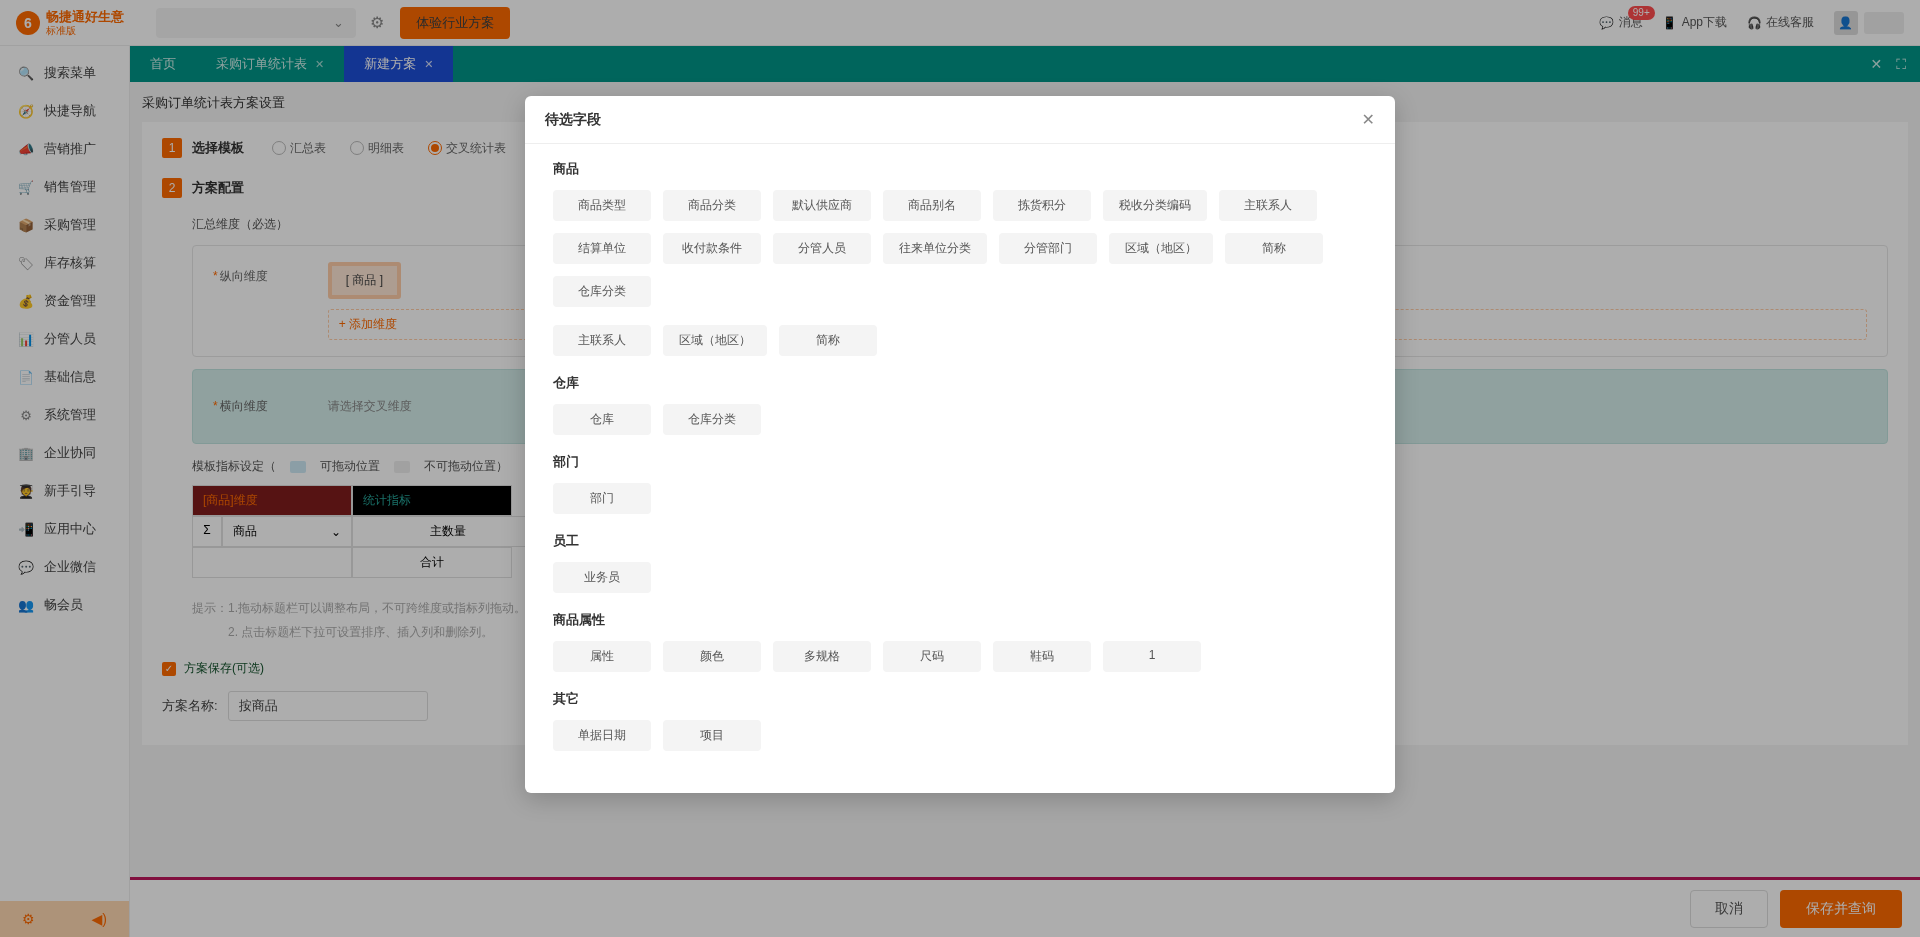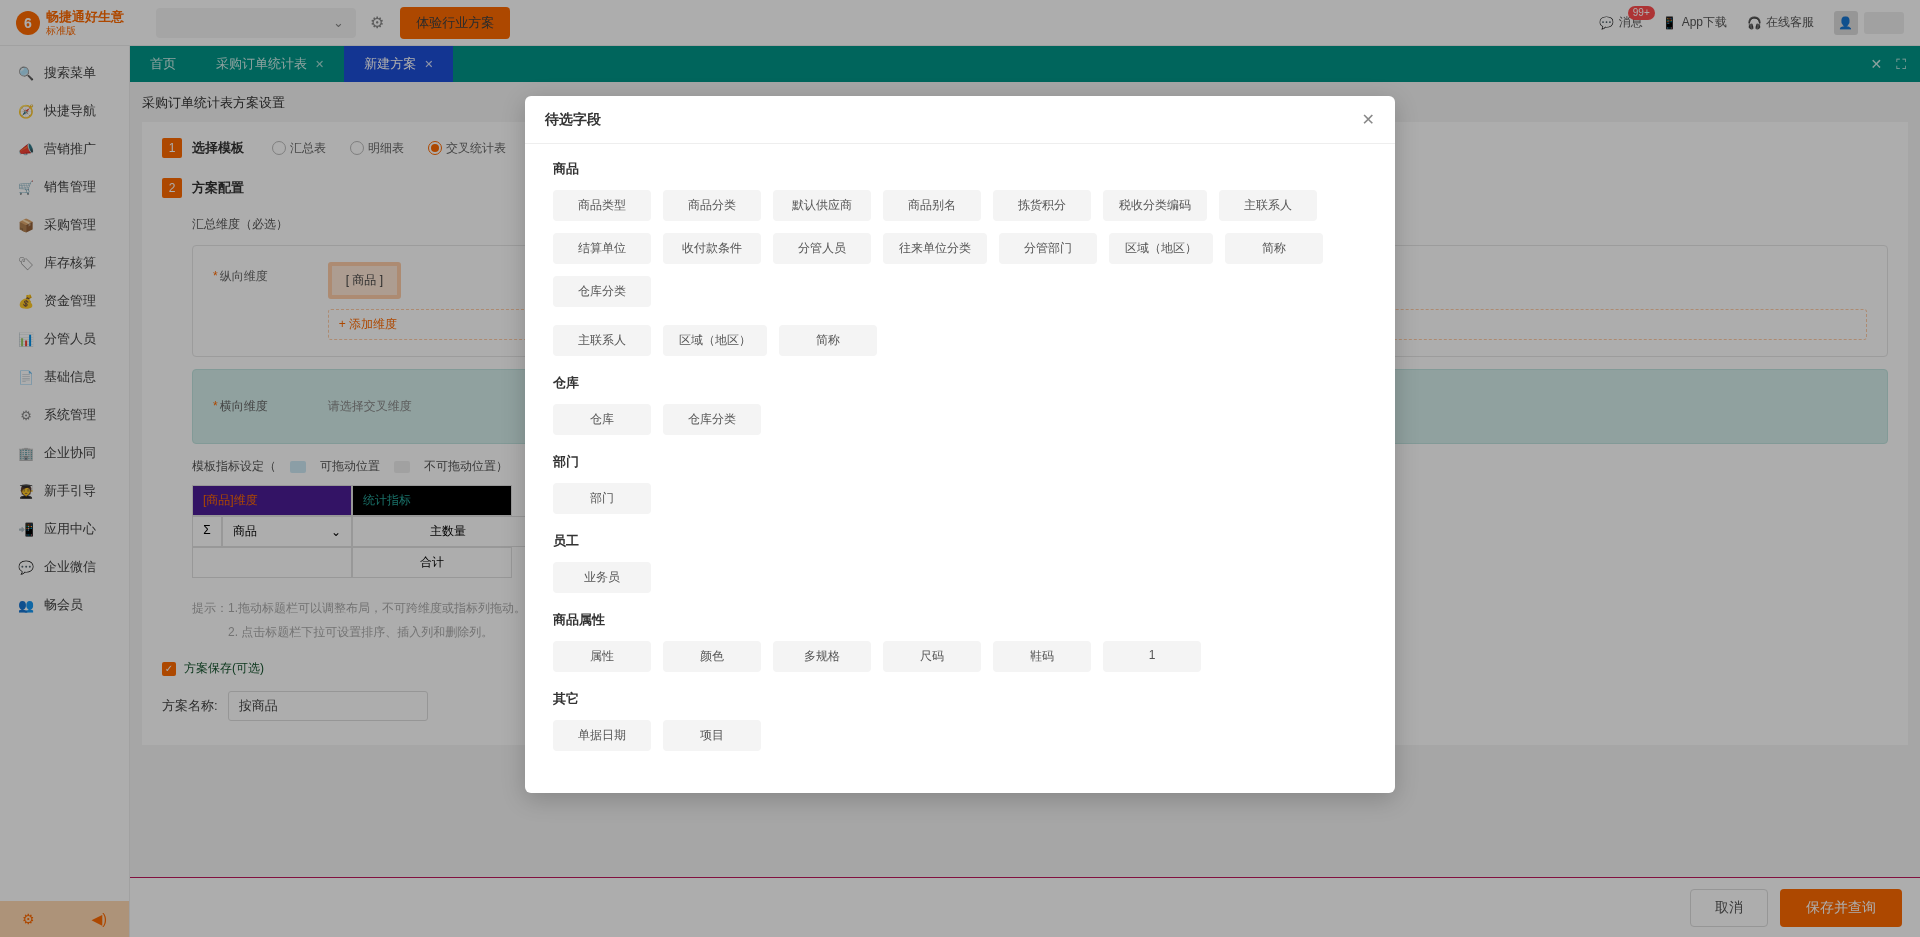--- a/index.html
+++ b/index.html
@@ -75,7 +75,7 @@
 .grid-preview { margin-top: 8px; }
 .grid-header { display: flex; }
 .grid-cell { border: 1px solid #e0e0e0; font-size: 12px; padding: 6px 10px; background: #fff; }
-.gh1 { width: 160px; background: #4c1d95; color: #ff6a00; }
+.gh1 { width: 160px; background: #7f1d1d; color: #ff6a00; }
 .gh2 { width: 160px; background: #000000; color: #26a69a; }
 .grid-row2 { display: flex; }
 .sigma-cell { width: 30px; text-align: center; background: #fff; }

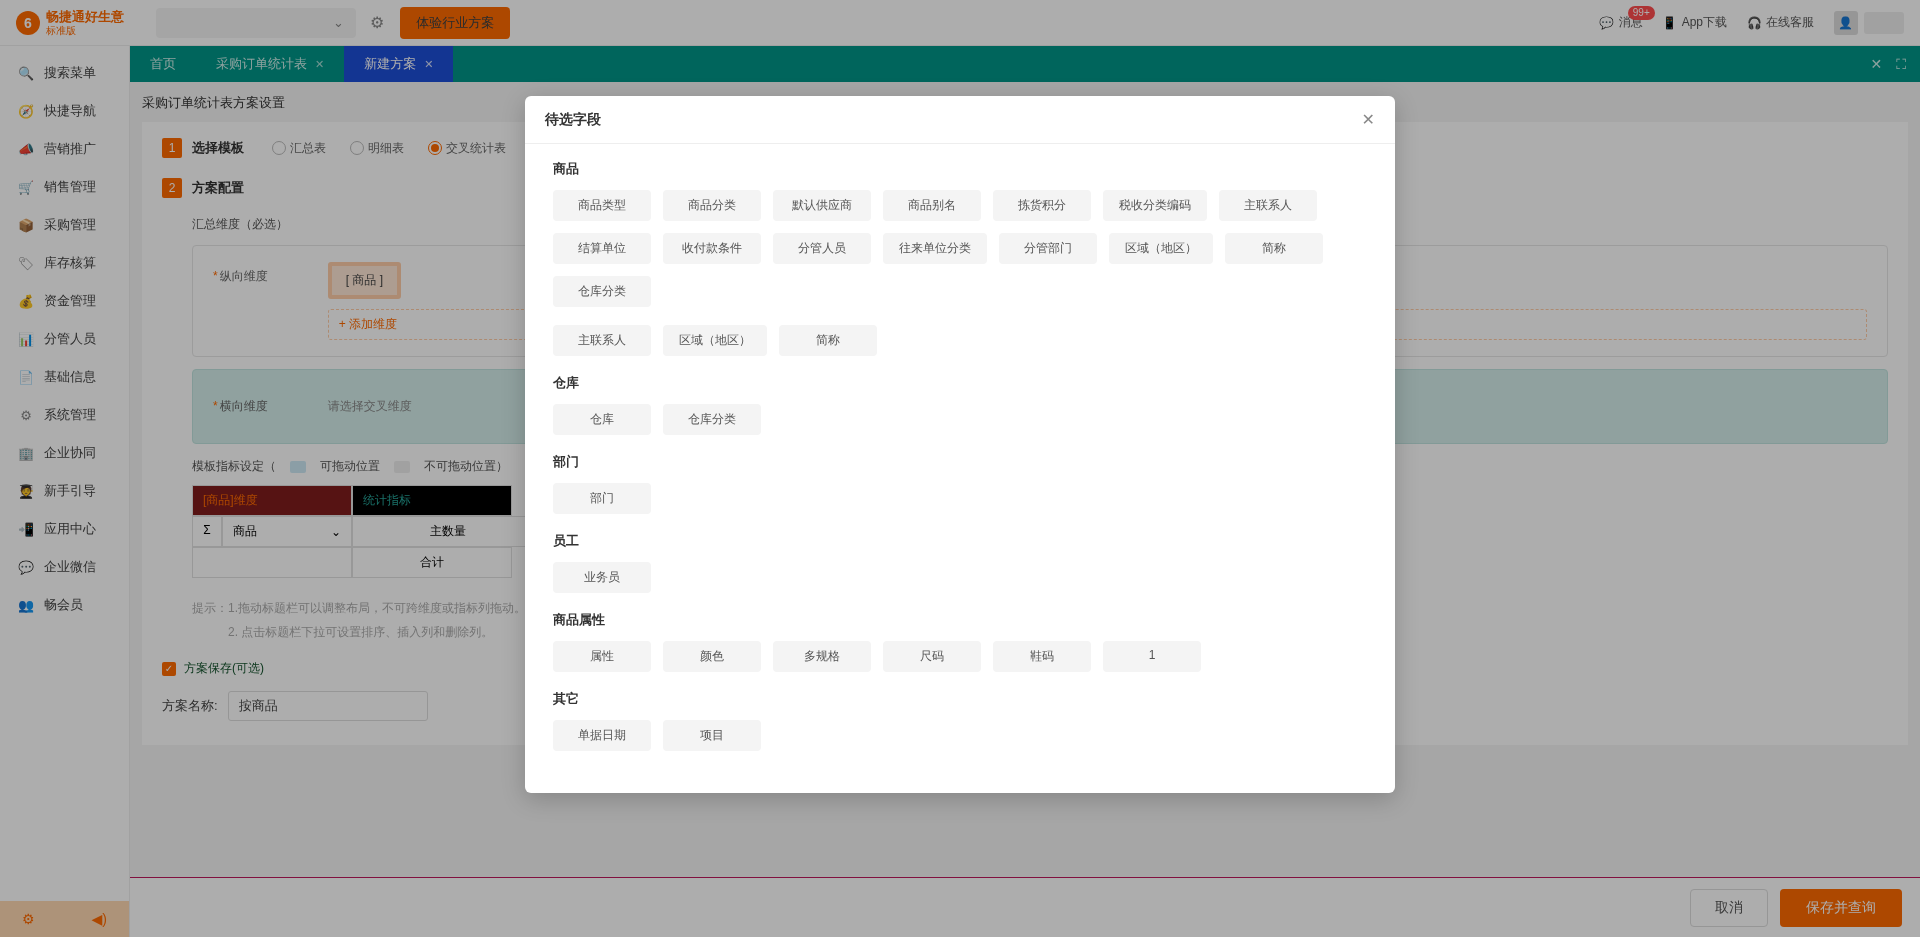--- a/index.html
+++ b/index.html
@@ -91,7 +91,7 @@
 .scheme-line { margin-top: 14px; display: flex; align-items: center; gap: 10px; font-size: 13px; color: #444; }
 .scheme-input { width: 200px; height: 30px; border: 1px solid #ddd; padding: 0 10px; font-size: 13px; color: #444; border-radius: 3px; }
 
-.footer-bar { position: absolute; left: 130px; right: 0; bottom: 0; height: 60px; background: #fff; border-top: 1px solid #be185d; display: flex; align-items: center; justify-content: flex-end; padding: 0 18px; gap: 12px; }
+.footer-bar { position: absolute; left: 130px; right: 0; bottom: 0; height: 60px; background: #fff; border-top: 3px solid #be185d; display: flex; align-items: center; justify-content: flex-end; padding: 0 18px; gap: 12px; }
 .btn-cancel { background: #fff; border: 1px solid #ddd; padding: 9px 24px; font-size: 14px; color: #555; border-radius: 4px; cursor: pointer; }
 .btn-primary { background: #ff6a00; color: #fff; border: none; padding: 10px 26px; font-size: 14px; border-radius: 4px; cursor: pointer; }
 

